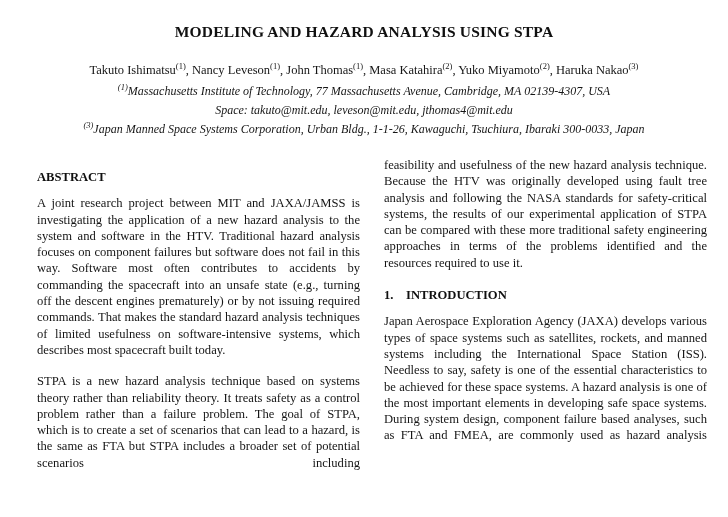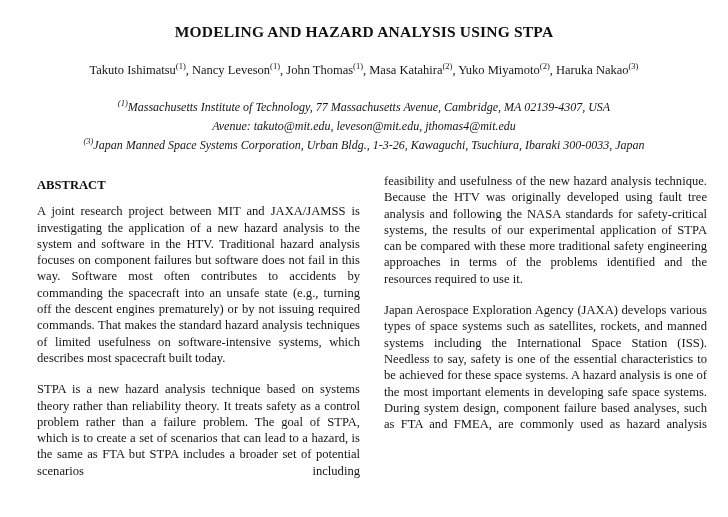--- a/index.html
+++ b/index.html
@@ -43,7 +43,7 @@
     font-style: italic;
     font-size: 12px;
     line-height: 19px;
-    margin-top: 20px;
+    margin-top: 4px;
   }
   .affil-line sup {
     font-size: 8.5px;

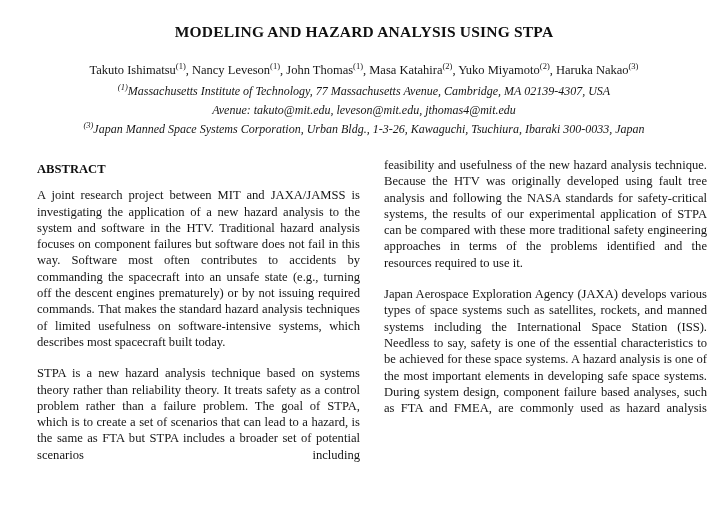--- a/index.html
+++ b/index.html
@@ -94,7 +94,7 @@
     <div class="authors"><span>Takuto Ishimatsu</span><sup>(1)</sup>, <span>Nancy Leveson</span><sup>(1)</sup>, <span>John Thomas</span><sup>(1)</sup>, <span>Masa Katahira</span><sup>(2)</sup>, <span>Yuko Miyamoto</span><sup>(2)</sup>, <span>Haruka Nakao</span><sup>(3)</sup></div>
     <div class="affiliations">
         <div class="affil-line"><sup>(1)</sup><span>Massachusetts Institute of Technology, 77 Massachusetts Avenue, Cambridge, MA 02139-4307, USA</span></div>
-        <div class="affil-line"><span>Avenue: takuto@mit.edu, leveson@mit.edu, jthomas4@mit.edu</span></div>
+        <div class="affil-line"><span>Space: takuto@mit.edu, leveson@mit.edu, jthomas4@mit.edu</span></div>
         <div class="affil-line"><sup>(3)</sup><span>Japan Manned Space Systems Corporation, Urban Bldg., 1-3-26, Kawaguchi, Tsuchiura, Ibaraki 300-0033, Japan</span></div>
       </div>
   </header>

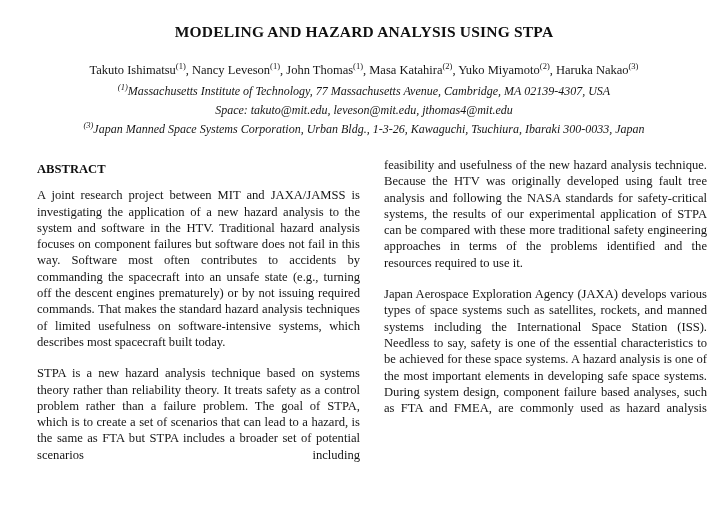--- a/index.html
+++ b/index.html
@@ -95,7 +95,7 @@
     <div class="affiliations">
         <div class="affil-line"><sup>(1)</sup><span>Massachusetts Institute of Technology, 77 Massachusetts Avenue, Cambridge, MA 02139-4307, USA</span></div>
         <div class="affil-line"><span>Space: takuto@mit.edu, leveson@mit.edu, jthomas4@mit.edu</span></div>
-        <div class="affil-line"><sup>(3)</sup><span>Japan Manned Space Systems Corporation, Urban Bldg., 1-3-26, Kawaguchi, Tsuchiura, Ibaraki 300-0033, Japan</span></div>
+        <div class="affil-line"><sup>(3)</sup><span>Japan Manned Space Systems Corporation, Urban Bldg., 1-1-26, Kawaguchi, Tsuchiura, Ibaraki 300-0033, Japan</span></div>
       </div>
   </header>
   <main class="columns">

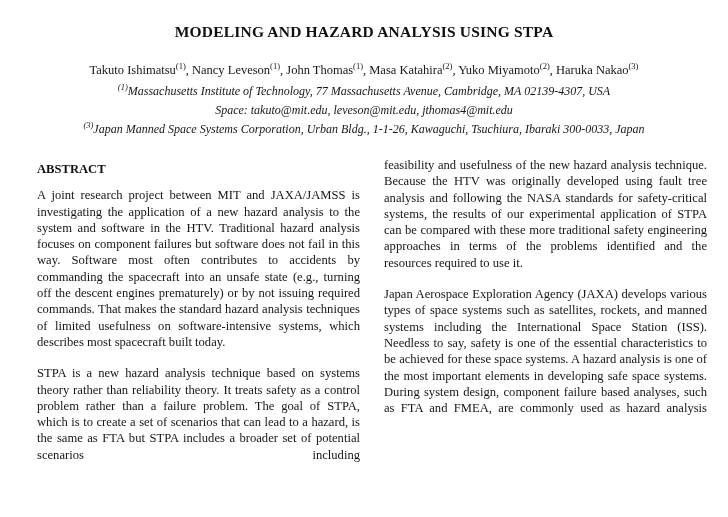--- a/index.html
+++ b/index.html
@@ -71,7 +71,7 @@
     color: #101010;
   }
   .col h2:first-child {
-    margin-top: 4px;
+    margin-top: 12px;
   }
   .col h2 .hnum {
     display: inline-block;

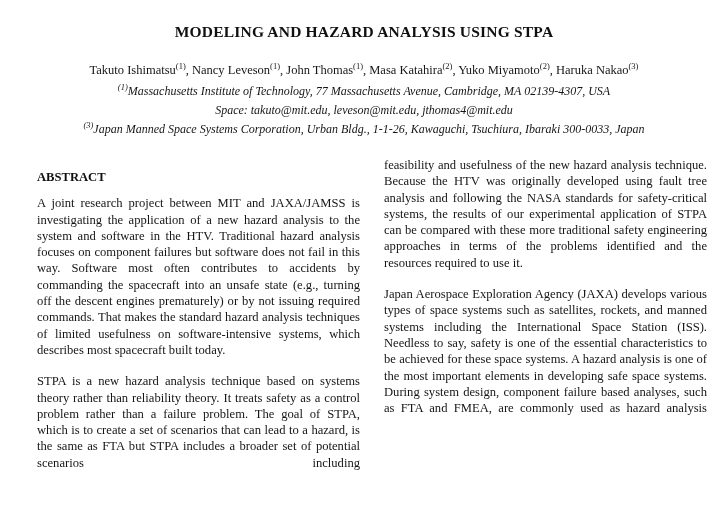--- a/index.html
+++ b/index.html
@@ -106,6 +106,7 @@
       </section>
     <section class="col">
         <p>feasibility and usefulness of the new hazard analysis technique. Because the HTV was originally developed using fault tree analysis and following the NASA standards for safety-critical systems, the results of our experimental application of STPA can be compared with these more traditional safety engineering approaches in terms of the problems identified and the resources required to use it.</p>
+        <h2><span class="hnum">1.</span><span>INTRODUCTION</span></h2>
         <p class="continues">Japan Aerospace Exploration Agency (JAXA) develops various types of space systems such as satellites, rockets, and manned systems including the International Space Station (ISS). Needless to say, safety is one of the essential characteristics to be achieved for these space systems. A hazard analysis is one of the most important elements in developing safe space systems. During system design, component failure based analyses, such as FTA and FMEA, are commonly used as hazard analysis</p>
       </section>
   </main>

